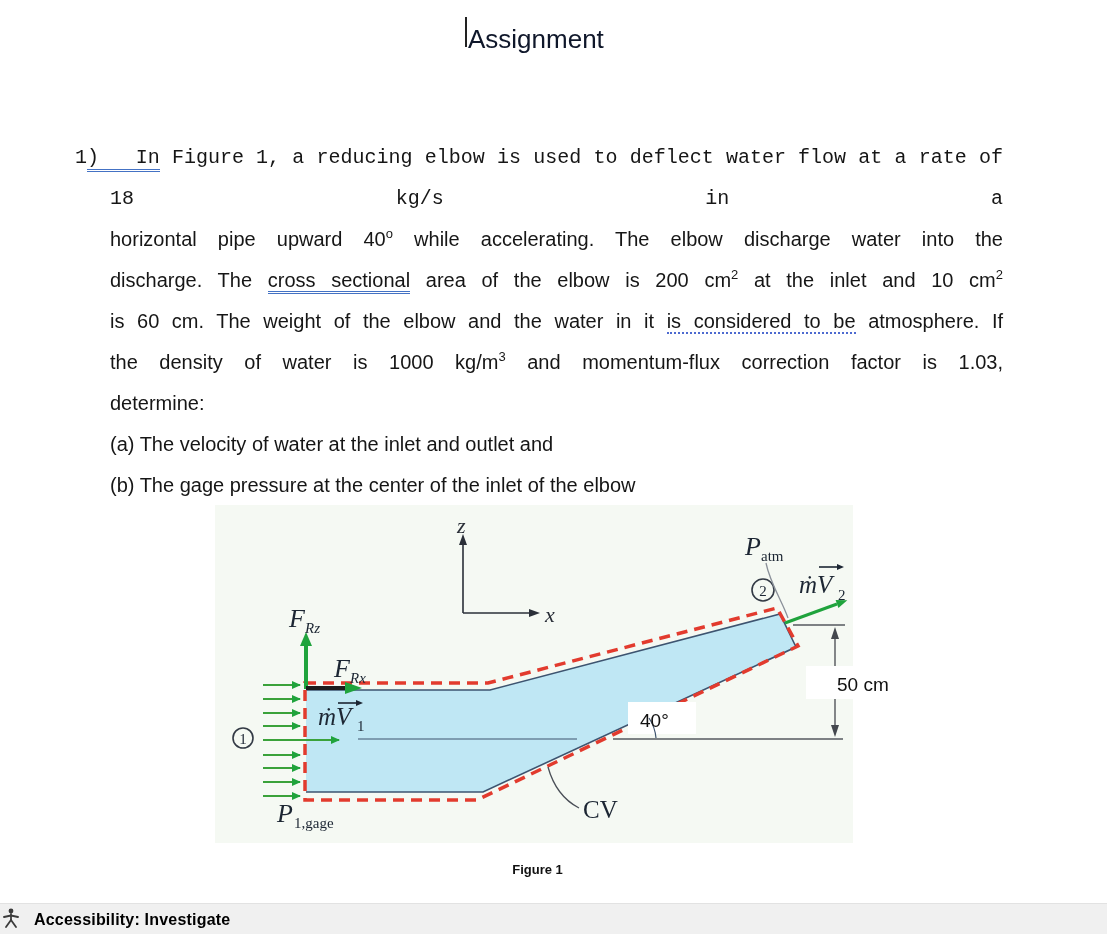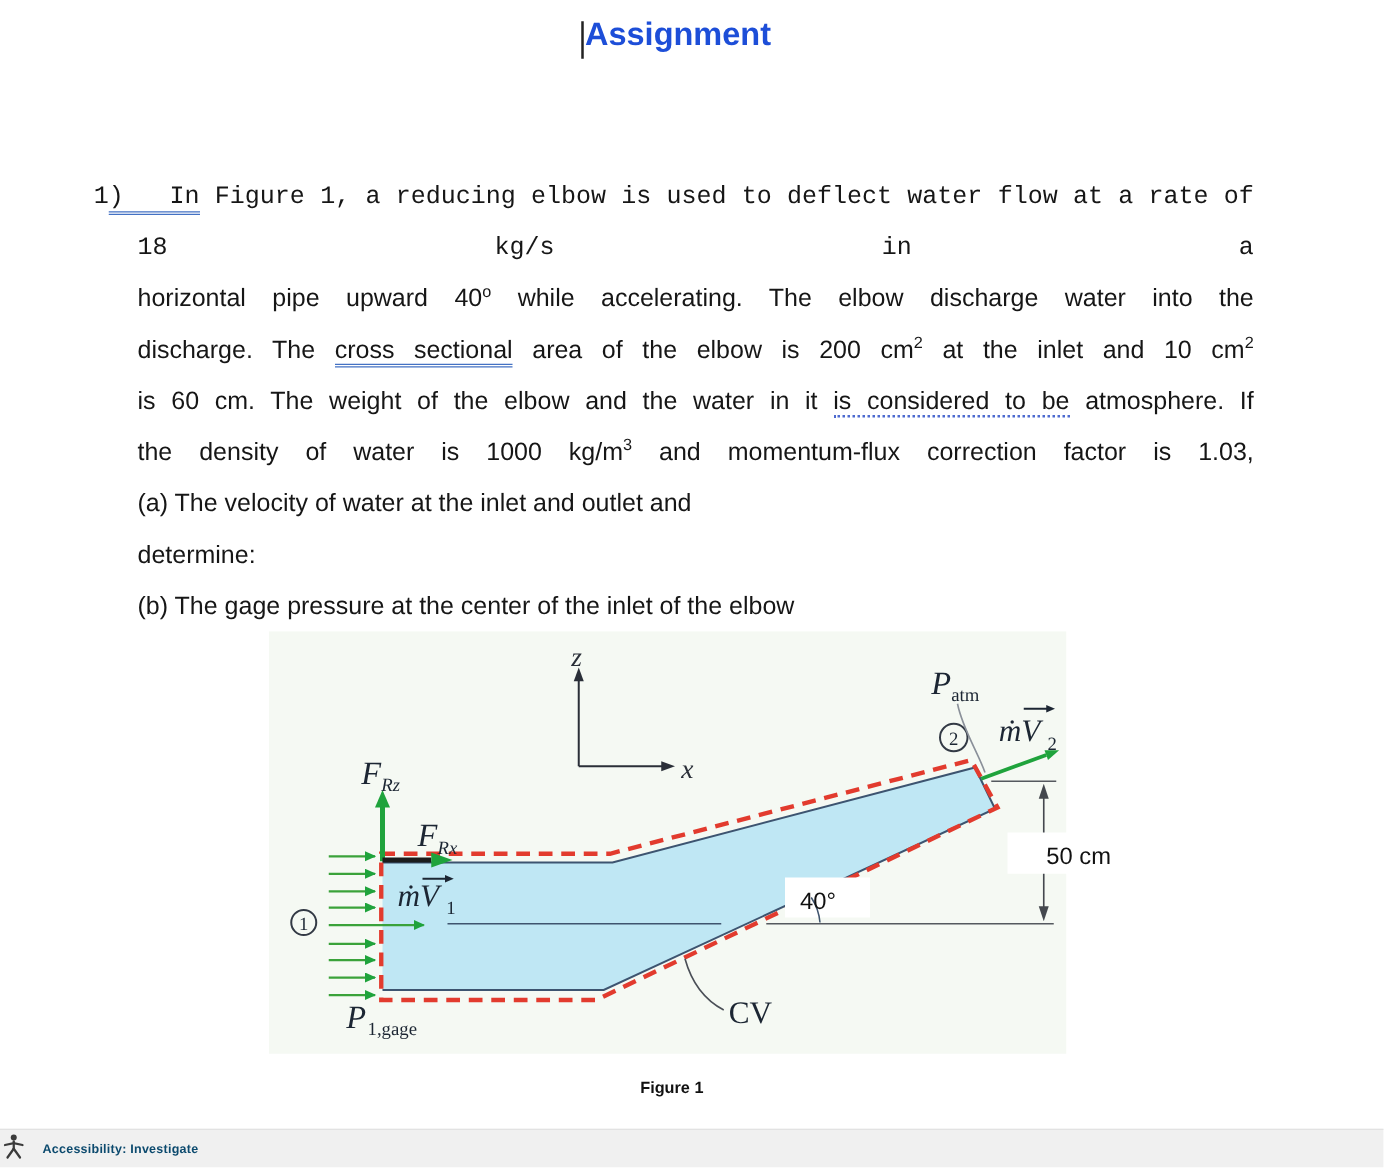--- a/index.html
+++ b/index.html
@@ -6,7 +6,7 @@
   #page{position:relative;width:1107px;height:934px;background:#ffffff;overflow:hidden;
         font-family:"Liberation Sans","DejaVu Sans",sans-serif;color:#1a1a1a;}
   
-  #title{position:absolute;left:468px;top:12px;font-size:26px;font-weight:bold;color:#1d4ed8;}
+  #title{position:absolute;left:468px;top:24px;font-size:26px;font-weight:normal;color:#0f172a;}
   #caret{position:absolute;left:465px;top:17px;width:1.5px;height:30px;background:#222;}
   
   #doc-lines{position:absolute;left:110px;top:137px;width:893px;font-size:20px;line-height:41px;color:#161616;}

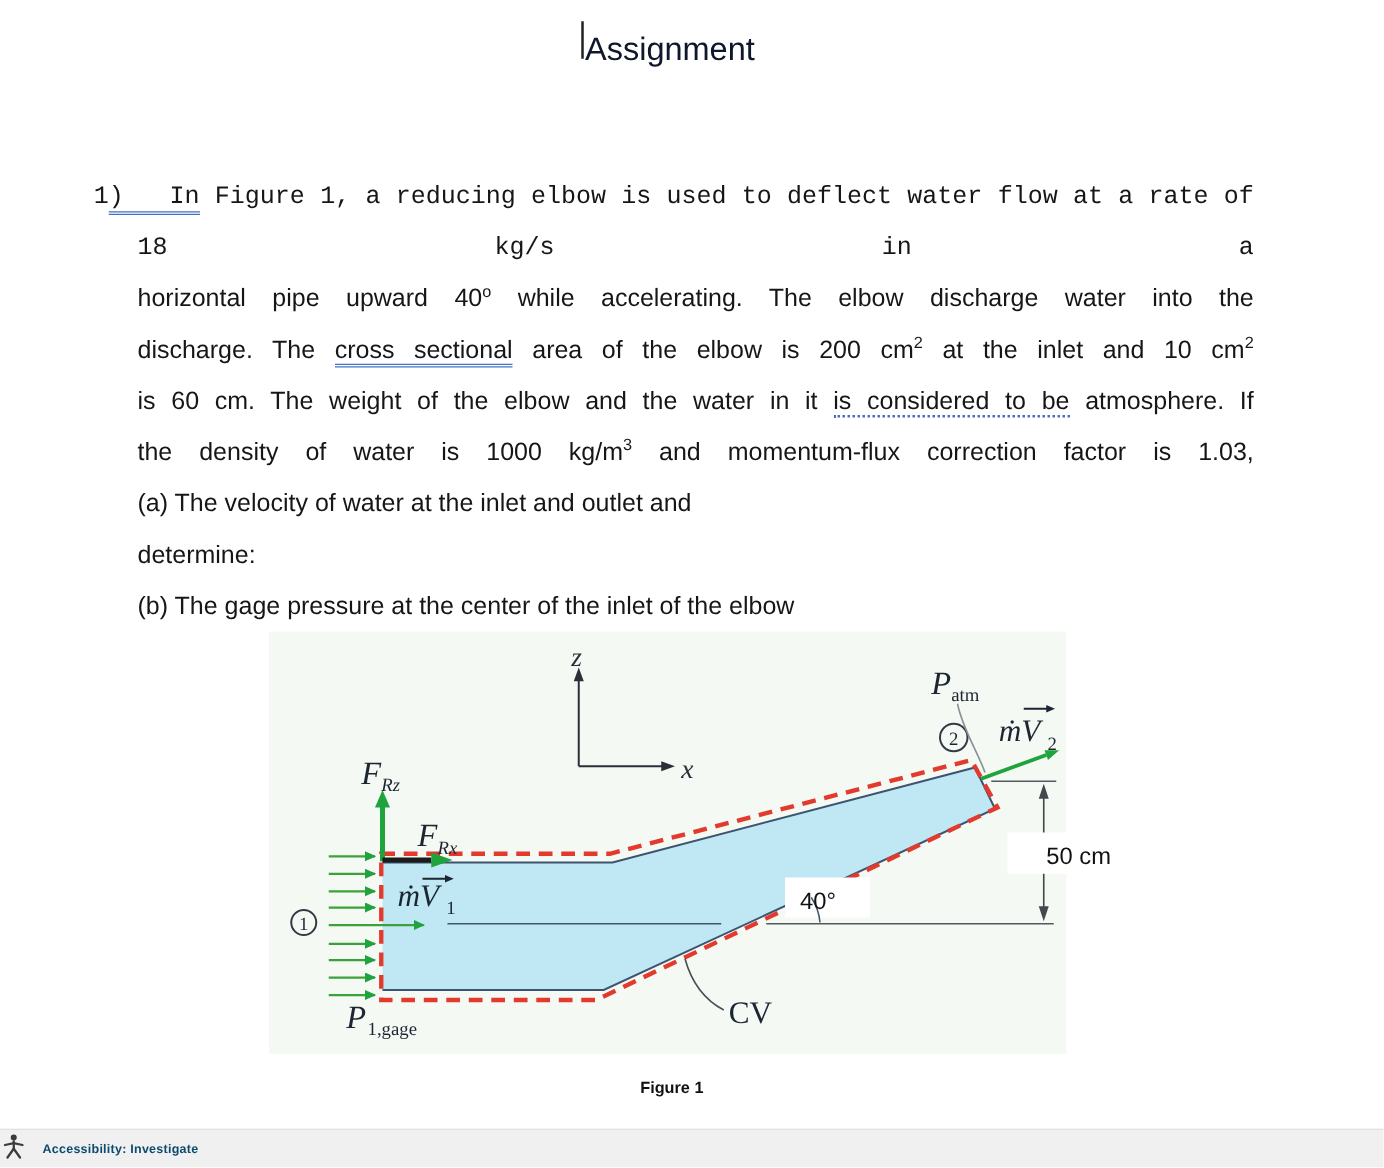--- a/index.html
+++ b/index.html
@@ -41,8 +41,8 @@
       <div class="doc-line just"><span>discharge. The </span><span class="u-double">cross sectional</span><span> area of the elbow is 200 cm</span><sup>2</sup><span> at the inlet and 10 cm</span><sup>2</sup></div>
       <div class="doc-line just"><span>is 60 cm. The weight of the elbow and the water in it </span><span class="u-dotted">is considered to be</span><span> atmosphere. If</span></div>
       <div class="doc-line just"><span>the density of water is 1000 kg/m</span><sup>3</sup><span> and momentum-flux correction factor is 1.03,</span></div>
+      <div class="doc-line"><span>determine:</span></div>
       <div class="doc-line"><span>(a) The velocity of water at the inlet and outlet and</span></div>
-      <div class="doc-line"><span>determine:</span></div>
       <div class="doc-line"><span>(b) The gage pressure at the center of the inlet of the elbow</span></div>
     </div>
 

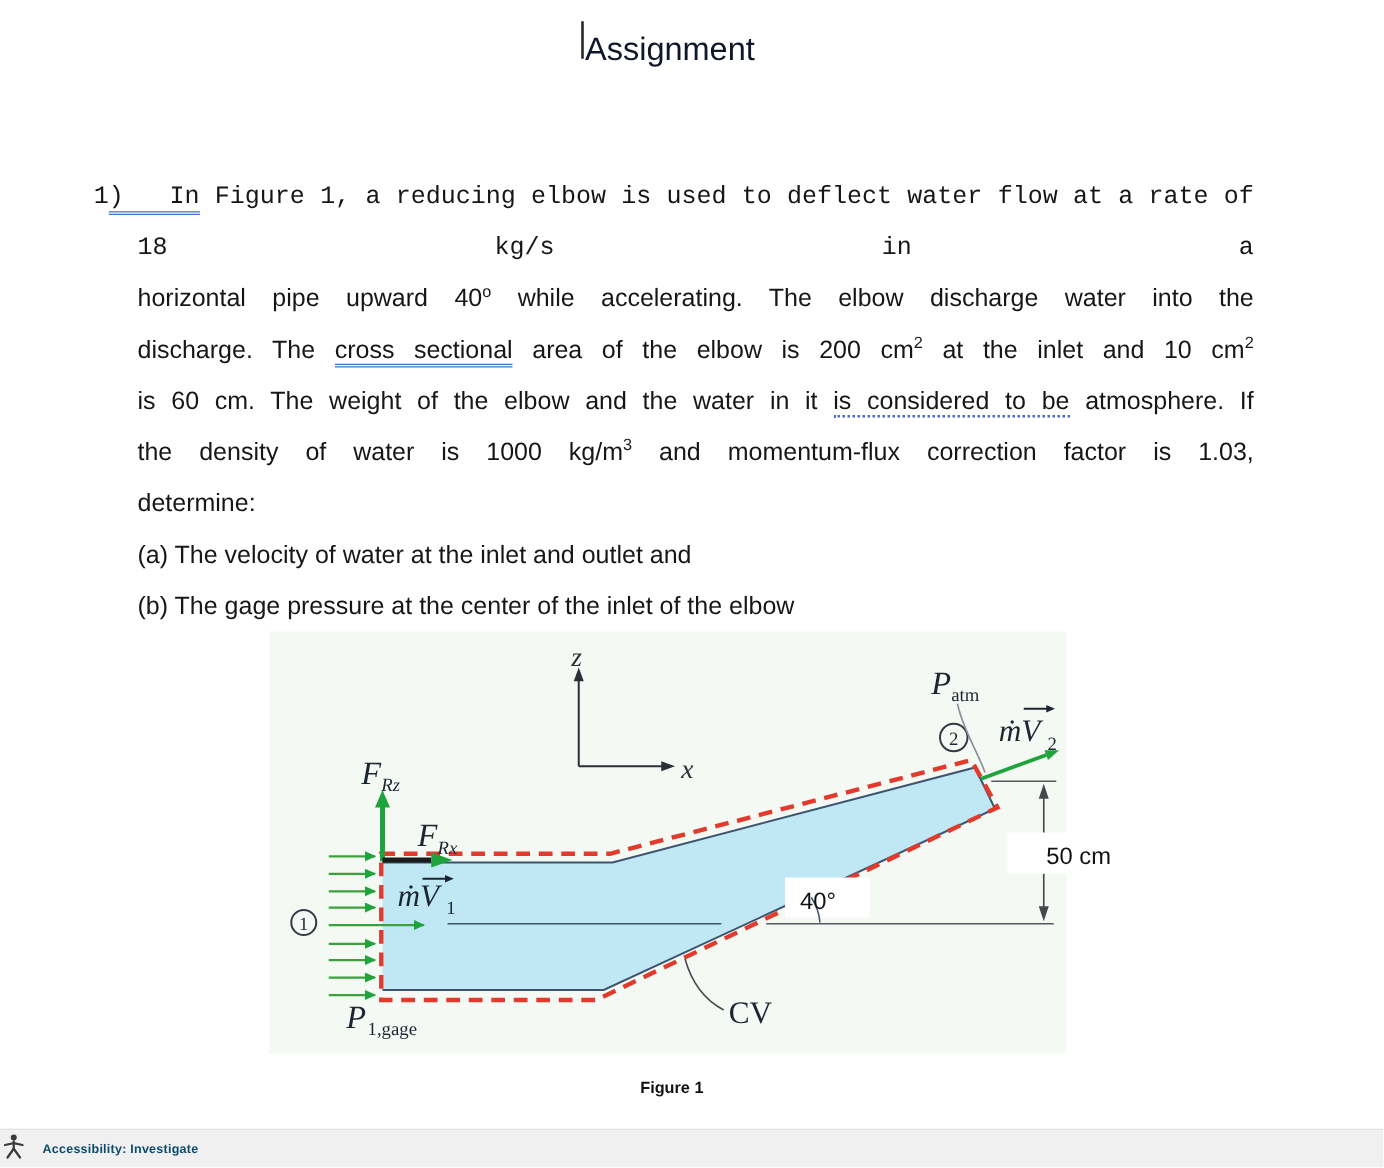--- a/index.html
+++ b/index.html
@@ -24,7 +24,7 @@
   #status-bar{position:absolute;left:0;top:903px;width:1107px;height:31px;background:#f0f0f0;
               border-top:1px solid #e2e2e2;display:flex;align-items:center;}
   #acc-btn{display:flex;align-items:center;height:100%;padding-left:2px;cursor:default;}
-  #acc-label{font-size:10px;font-weight:700;color:#0c4a6e;margin-left:8px;letter-spacing:0.2px;}
+  #acc-label{font-size:16px;font-weight:700;color:#000000;margin-left:8px;letter-spacing:0.2px;}
   .fig-serif{font-family:"Liberation Serif","DejaVu Serif",serif;}
 </style>
 </head>

